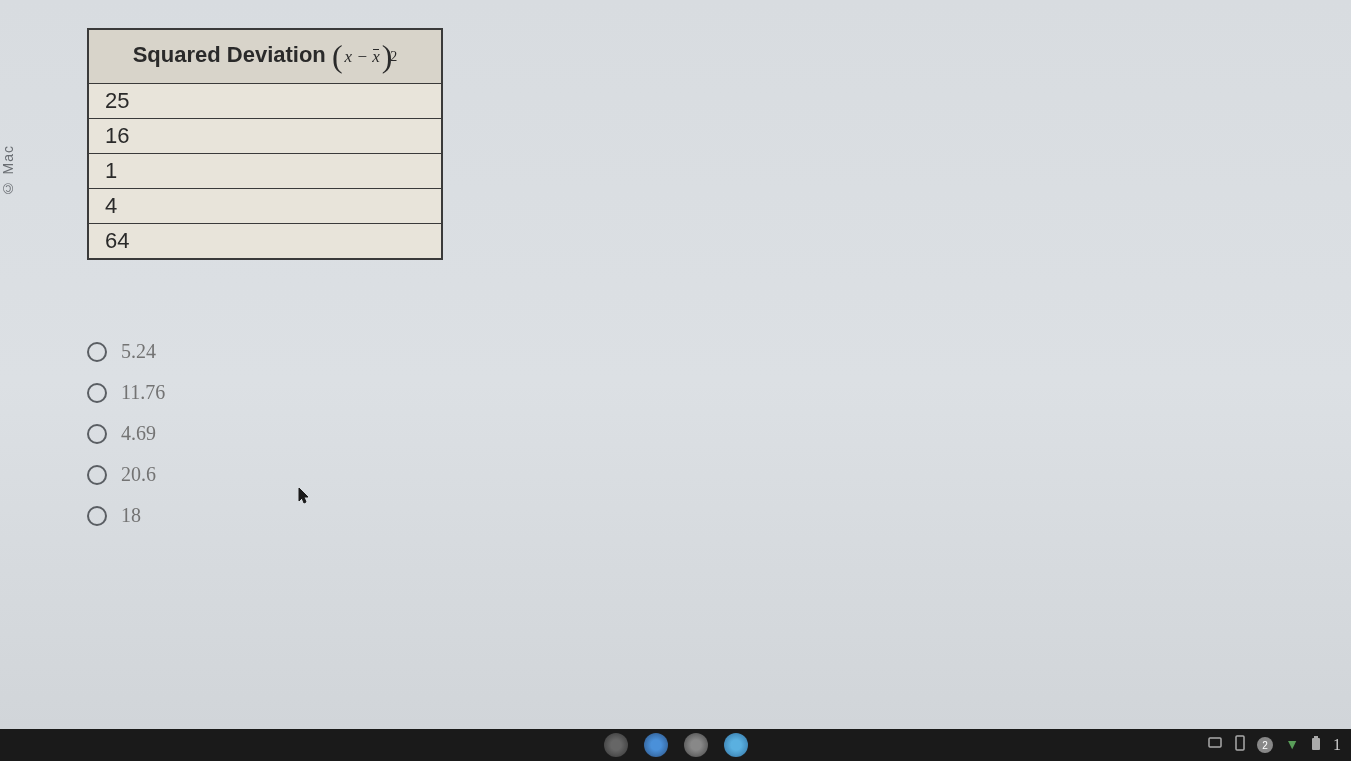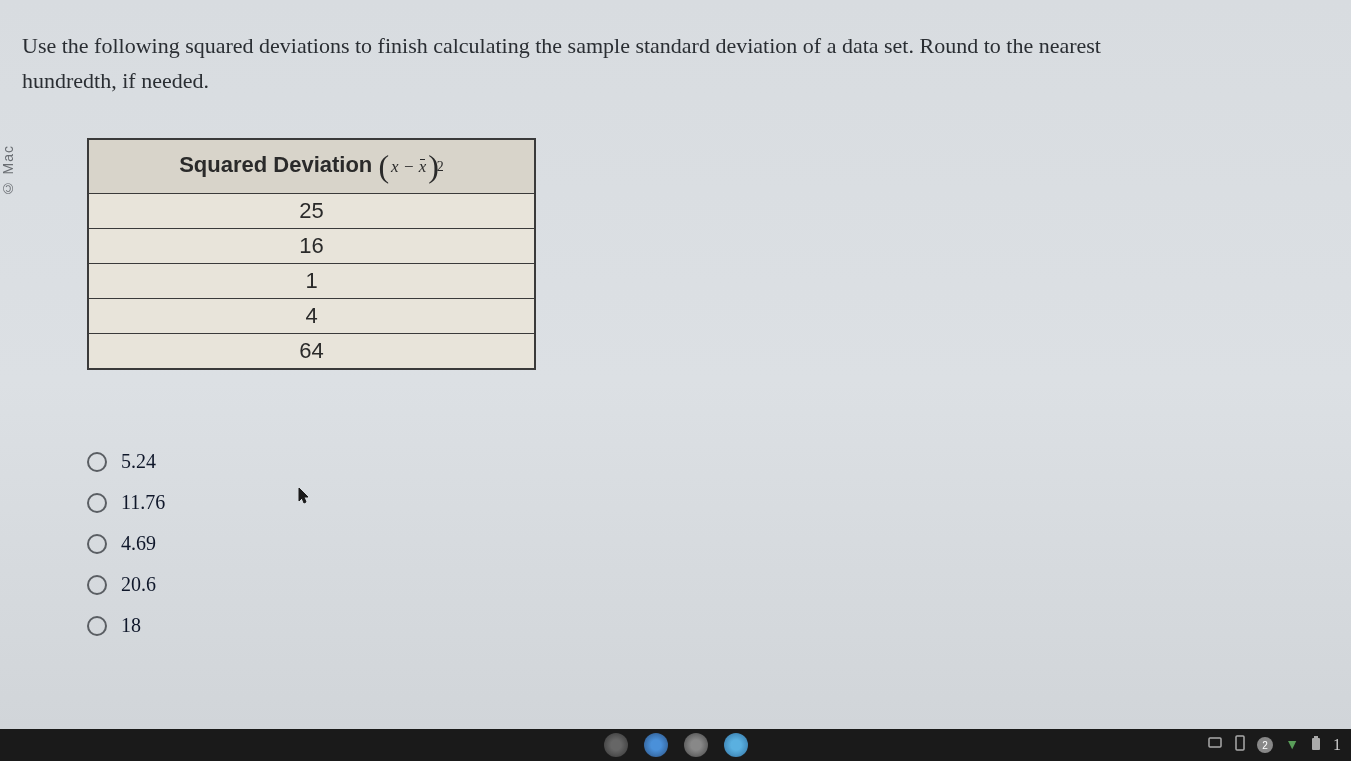--- a/index.html
+++ b/index.html
@@ -209,10 +209,6 @@
 <body>
 
 <div class="content-area">
-  <div class="question-text">
-    <span>Use the following squared deviations to finish calculating the sample standard deviation of a data set. Round to the nearest</span><br>
-    <span>hundredth, if needed.</span>
-  </div>
 
   <div class="side-label">© Mac</div>
 

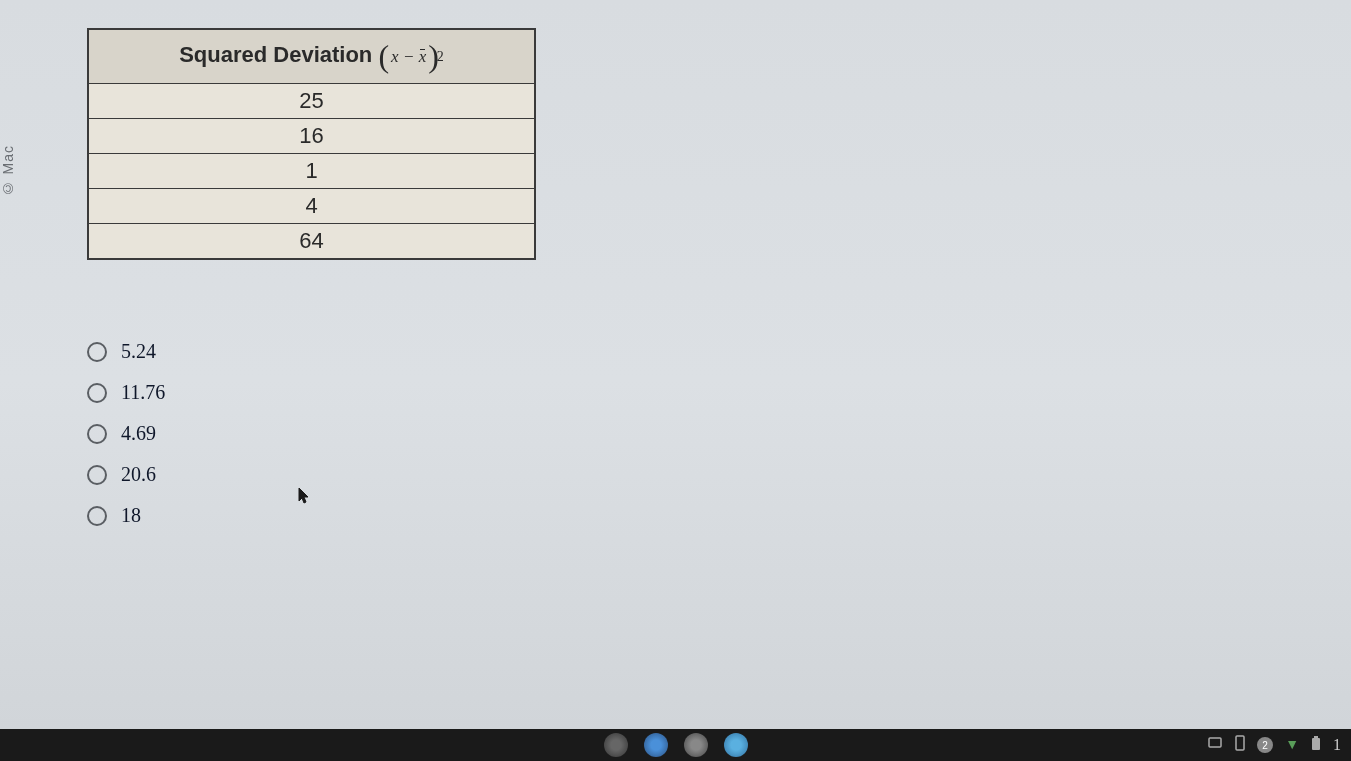--- a/index.html
+++ b/index.html
@@ -108,11 +108,10 @@
     .data-table td {
       border: 1px solid #3a3a3a;
       padding: 4px 16px;
-      text-align: center;
       font-family: Arial, sans-serif;
       font-size: 22px;
       color: #2a2a2a;
-      width: 447px;
+      width: 354px;
     }
     
     .cursor-icon {

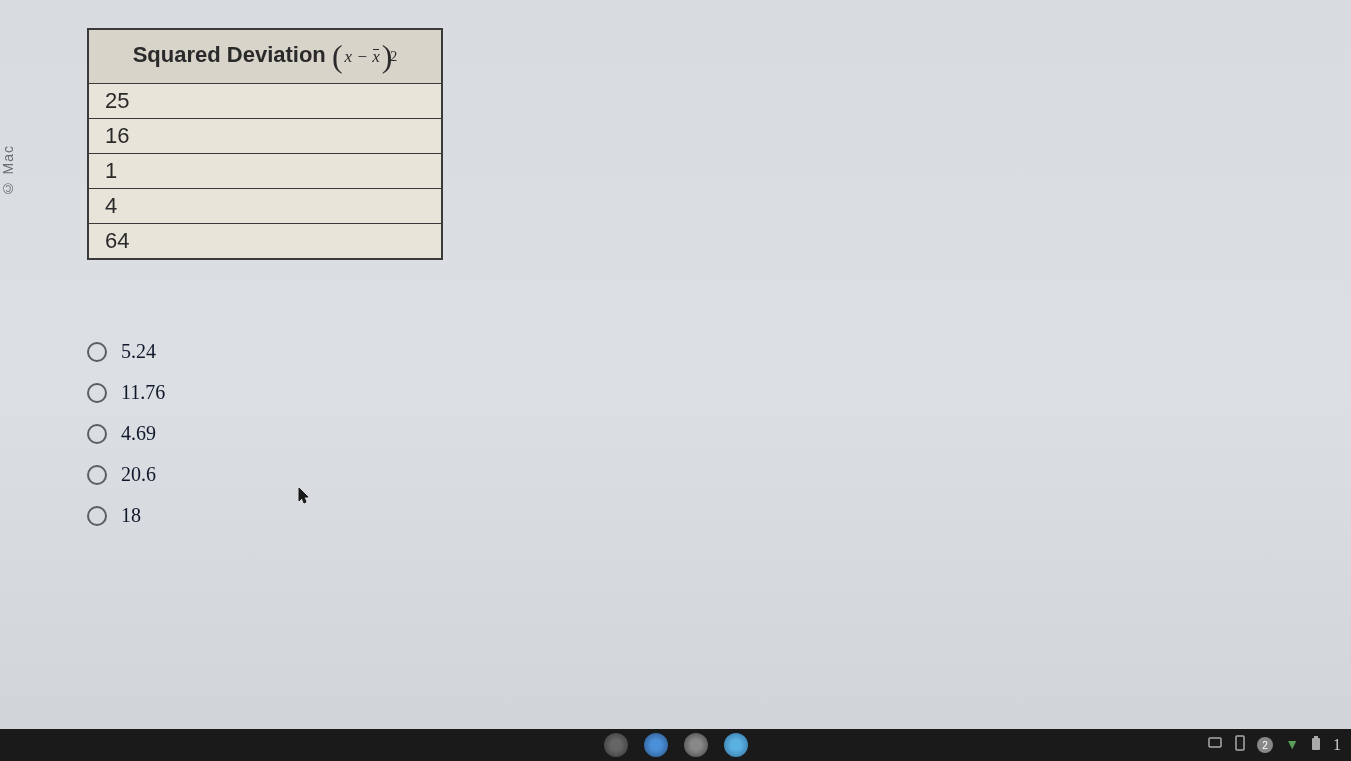--- a/index.html
+++ b/index.html
@@ -144,7 +144,7 @@
     
     .option-label {
       font-size: 20px;
-      color: #0f172a;
+      color: #737373;
       font-family: 'Times New Roman', Georgia, serif;
     }
     

